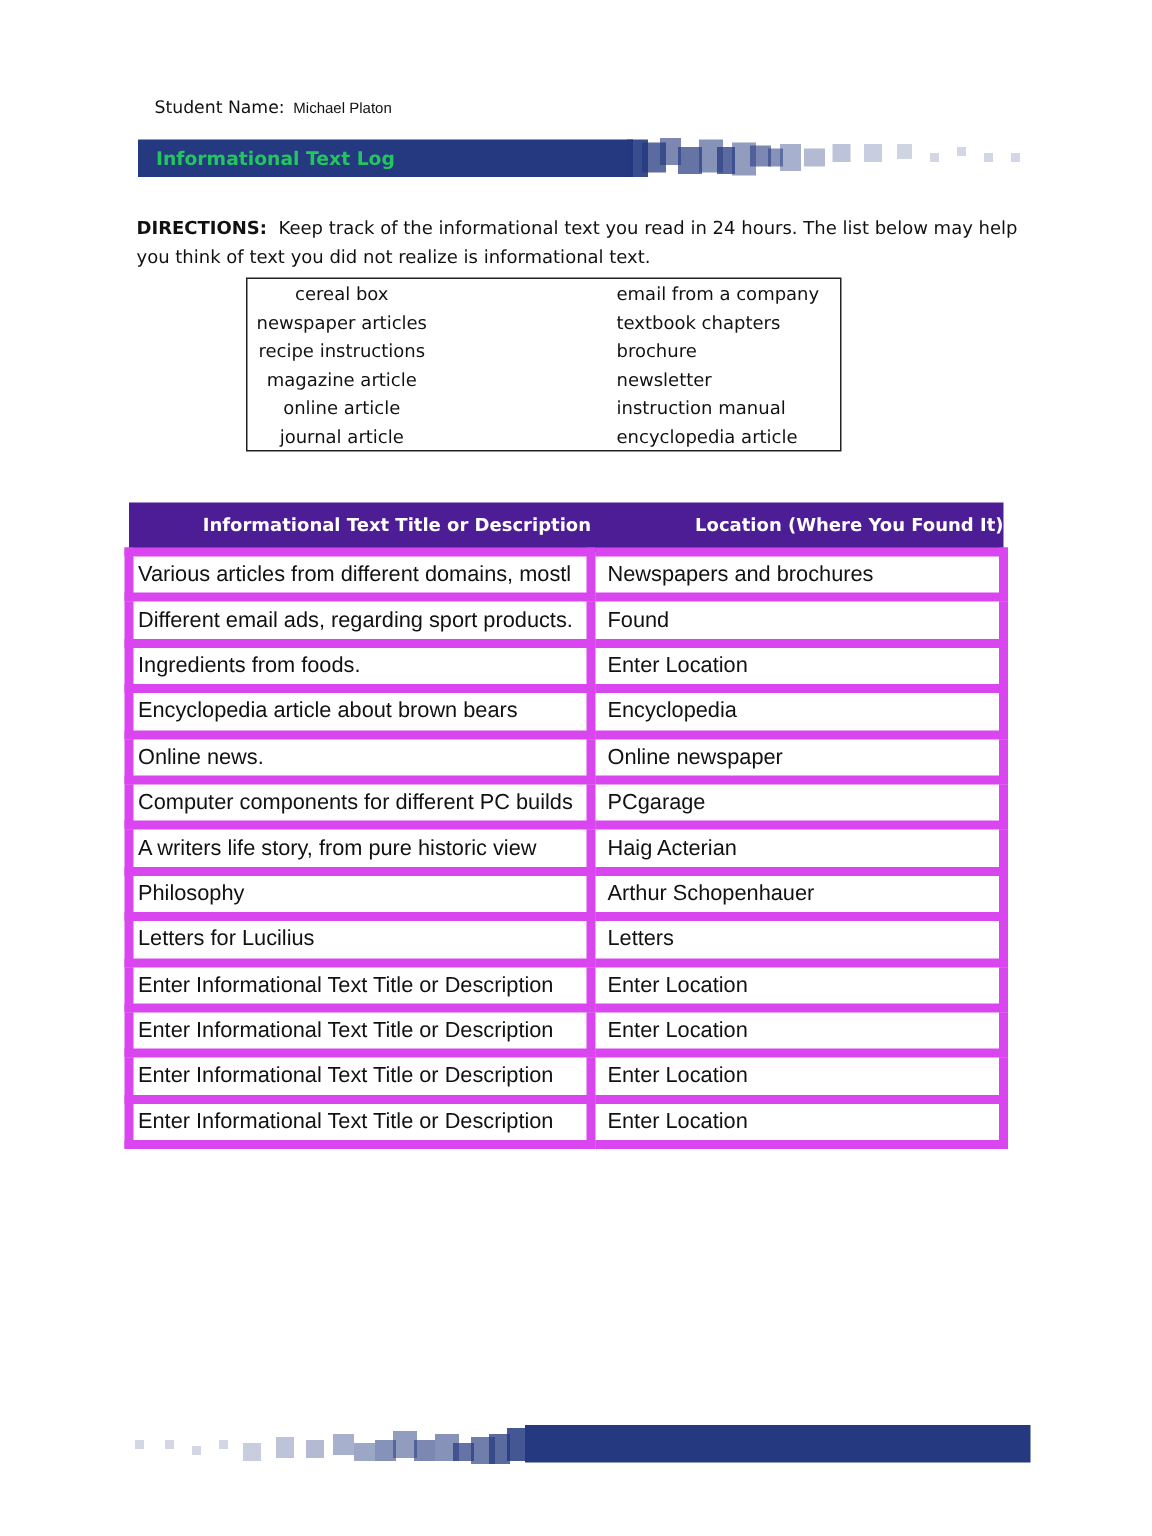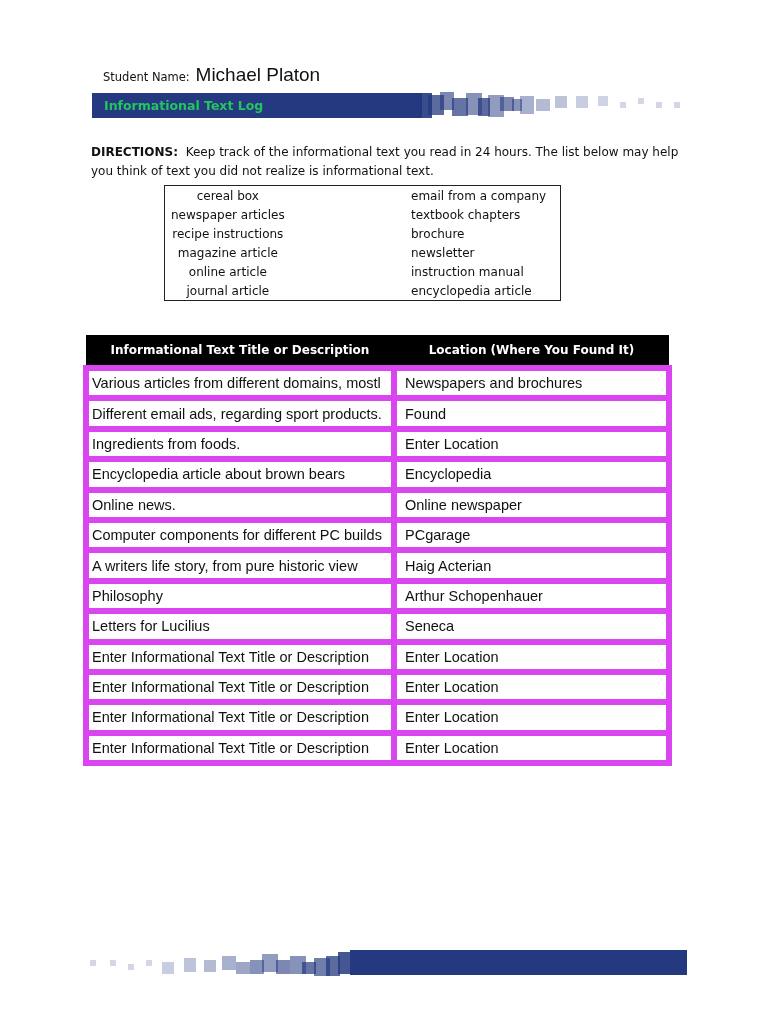--- a/index.html
+++ b/index.html
@@ -7,7 +7,7 @@
          font-family: "DejaVu Sans", sans-serif; color: #111; }
   .student { position: absolute; left: 103px; top: 64px; font-size: 12px; }
   .student .lbl { font-family: "DejaVu Sans", sans-serif; font-size: 11.5px; }
-  .student .val { font-family: "Liberation Sans", sans-serif; font-size: 19px; margin-left: 2px; }
+  .student .val { font-family: "Liberation Sans", sans-serif; font-size: 10px; margin-left: 2px; }
   .banner { position: absolute; left: 92px; top: 93px; width: 330px; height: 25px; background: #24397f; }
   .banner .title { position: absolute; left: 12px; top: 5px; color: #22c55e; font-weight: bold; font-size: 12.5px; font-family: "DejaVu Sans", sans-serif; }
   .sq { position: absolute; background: #24397f; }

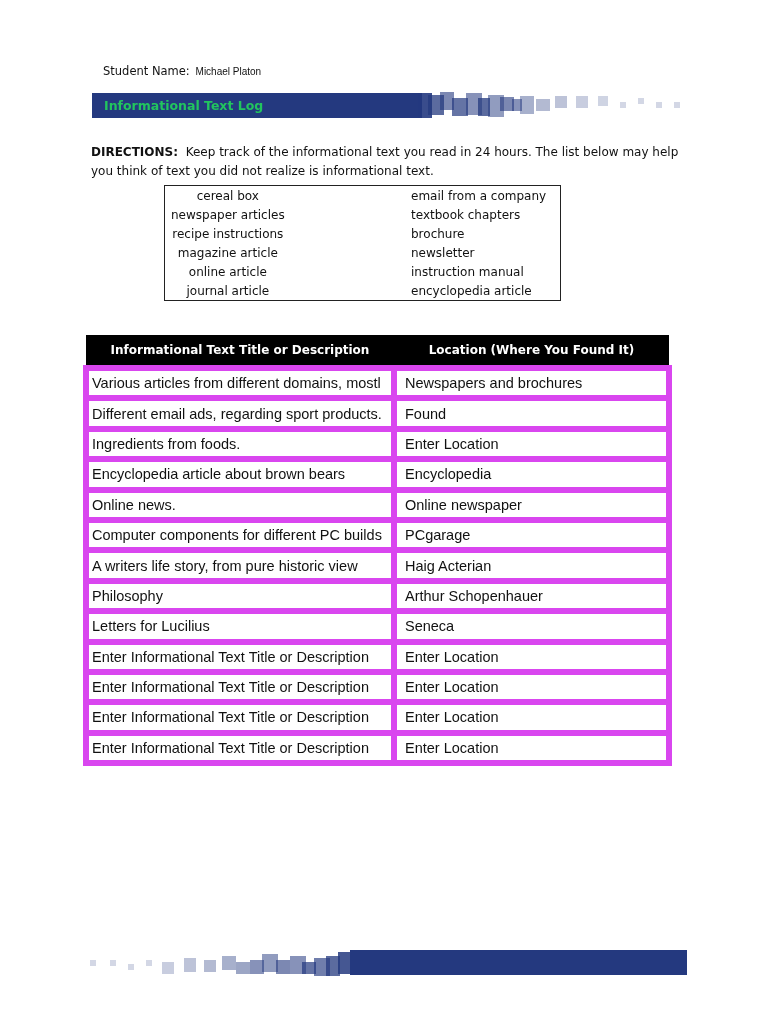--- a/index.html
+++ b/index.html
@@ -18,7 +18,7 @@
   .examples .c1 { left: 6px; text-align: center; }
   .examples .c2 { left: 246px; }
   .log { position: absolute; left: 83px; top: 335px; width: 589px; border-collapse: collapse; }
-  .log th { background: #000000; color: #fff; font-size: 12px; font-weight: bold; height: 30px; padding: 0; font-family: "DejaVu Sans", sans-serif; text-align: center; }
+  .log th { background: #4c1d95; color: #fff; font-size: 12px; font-weight: bold; height: 30px; padding: 0; font-family: "DejaVu Sans", sans-serif; text-align: right; }
   .log td { border: 6px solid #d946ef; height: 24.4px; padding: 0 0 0 3px; font-family: "Liberation Sans", sans-serif; font-size: 14.5px; white-space: nowrap; overflow: hidden; }
   .log td.c1 { width: 299px; max-width: 299px; }
   .log td.c2 { padding-left: 8px; }

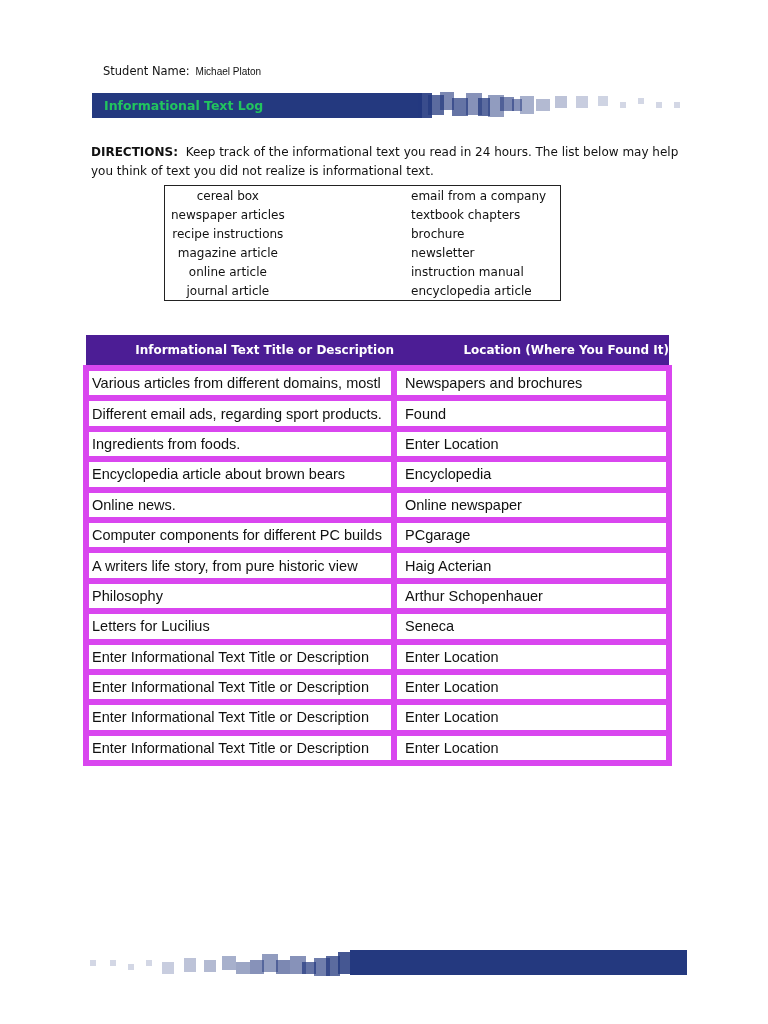--- a/index.html
+++ b/index.html
@@ -121,7 +121,7 @@
       </tr>
       <tr>
         <td class="c1">Letters for Lucilius</td>
-        <td class="c2">Seneca</td>
+        <td class="c2">Letters</td>
       </tr>
       <tr>
         <td class="c1">Enter Informational Text Title or Description</td>

